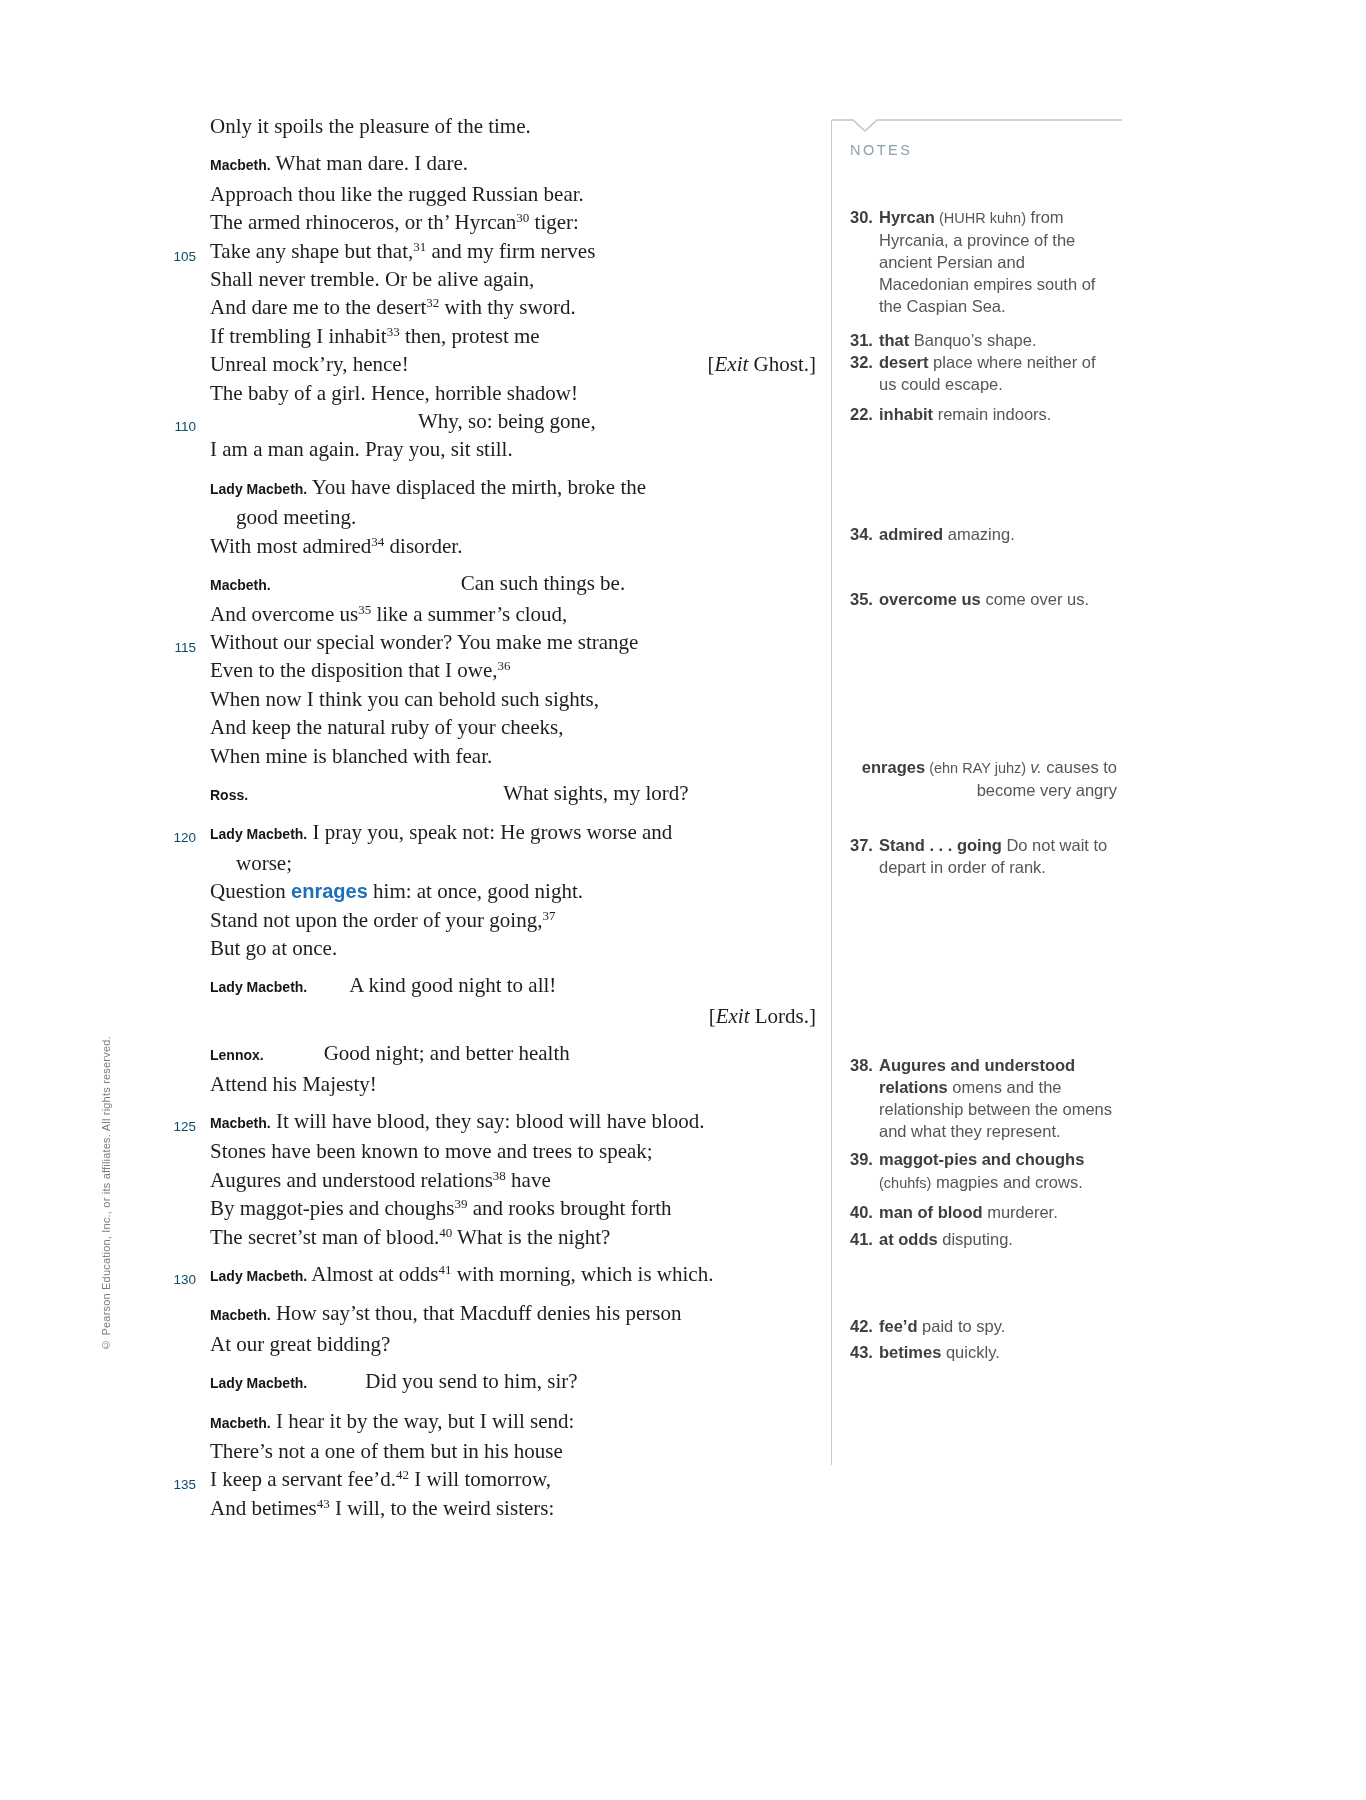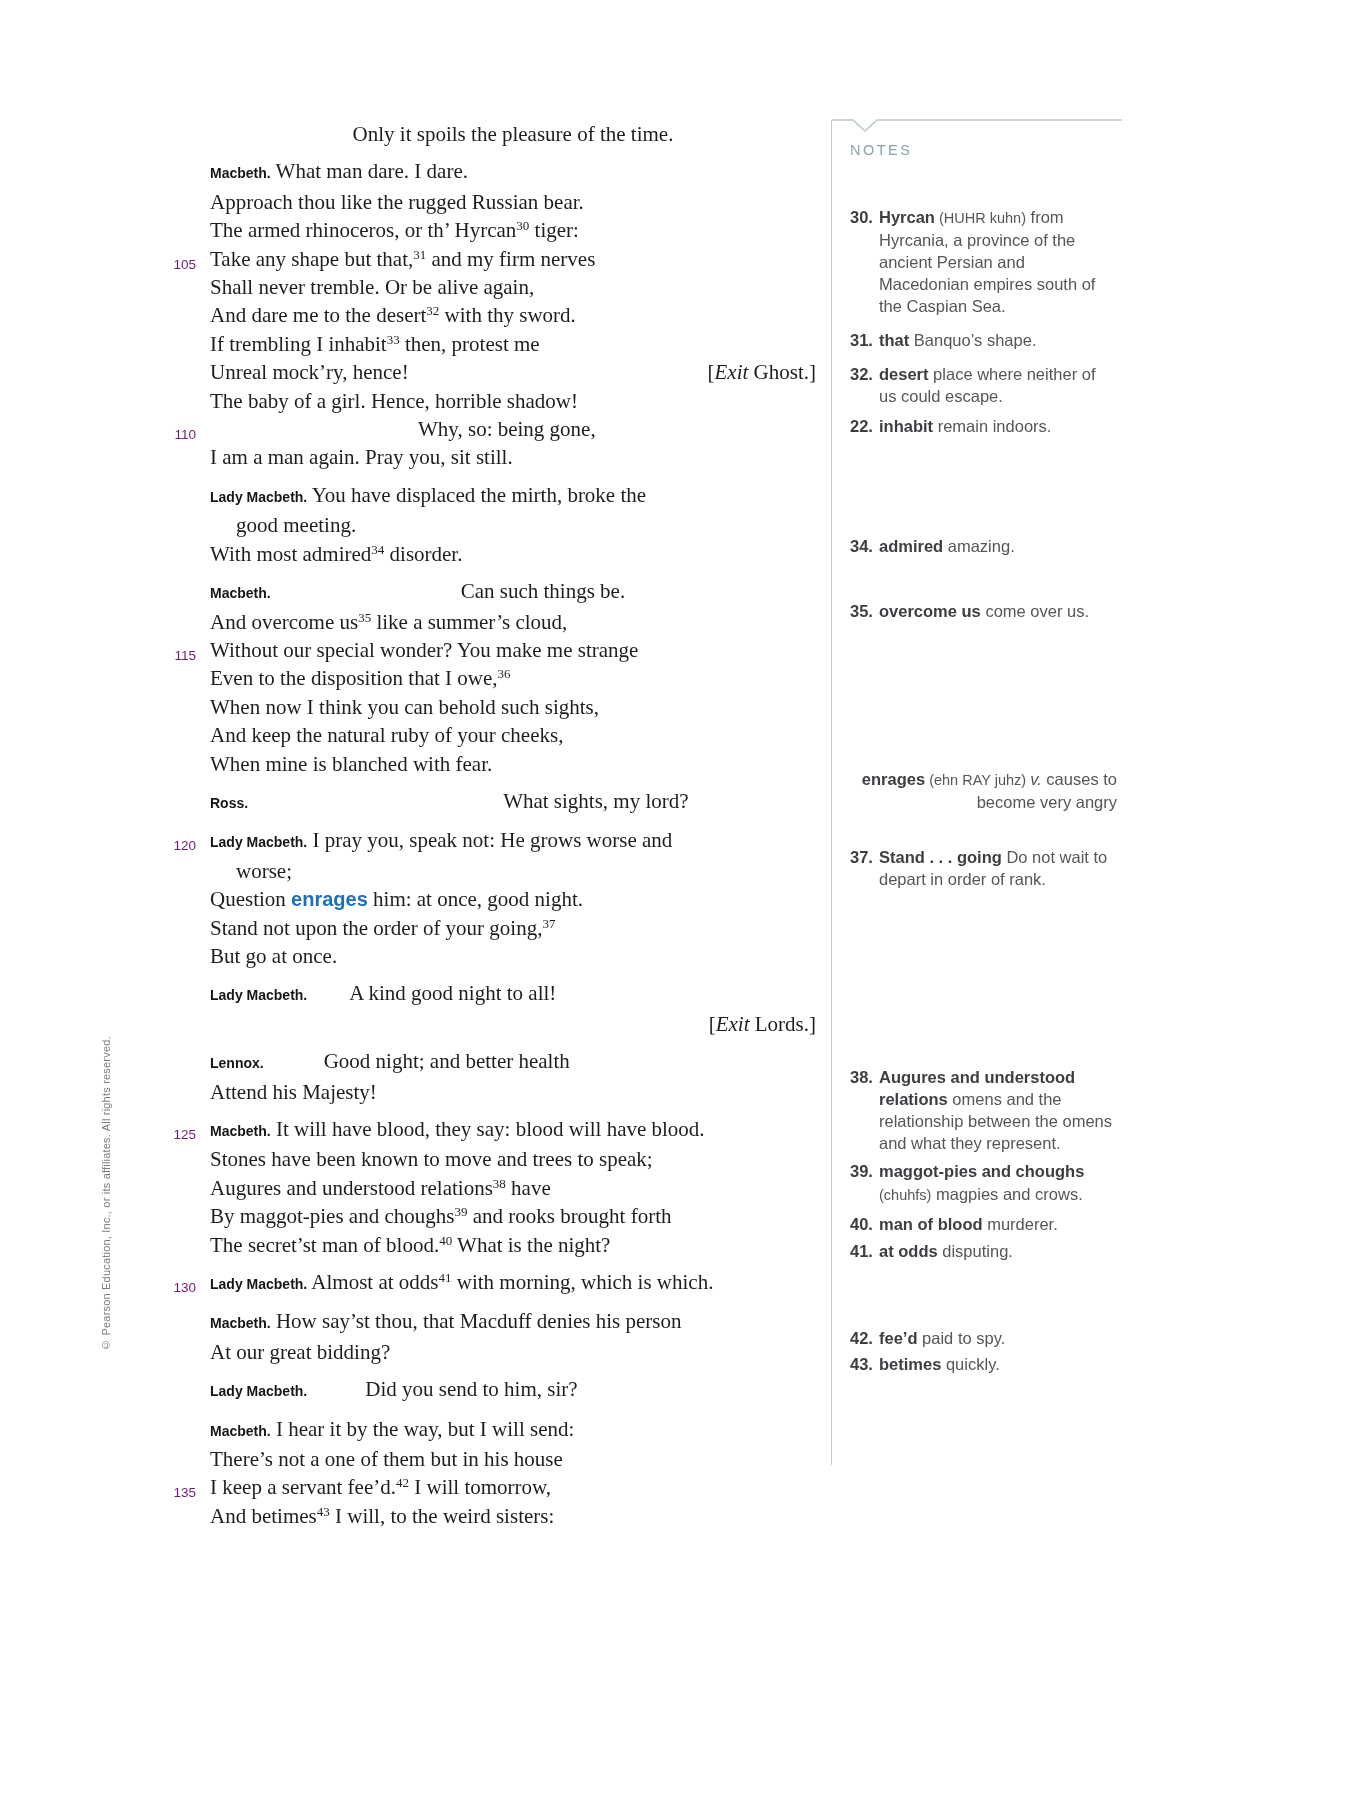--- a/index.html
+++ b/index.html
@@ -20,7 +20,7 @@
   
   .main-col { position:absolute; left:210px; top:112px; width:606px; }
   .speech { margin-top:9px; }
-  .speech:first-child { margin-top:8px;text-align:center; }
+  .speech:first-child { margin-top:0; }
   .line {
     position:relative; display:flex; justify-content:space-between; align-items:baseline;
     font-size:21px; line-height:28.4px;

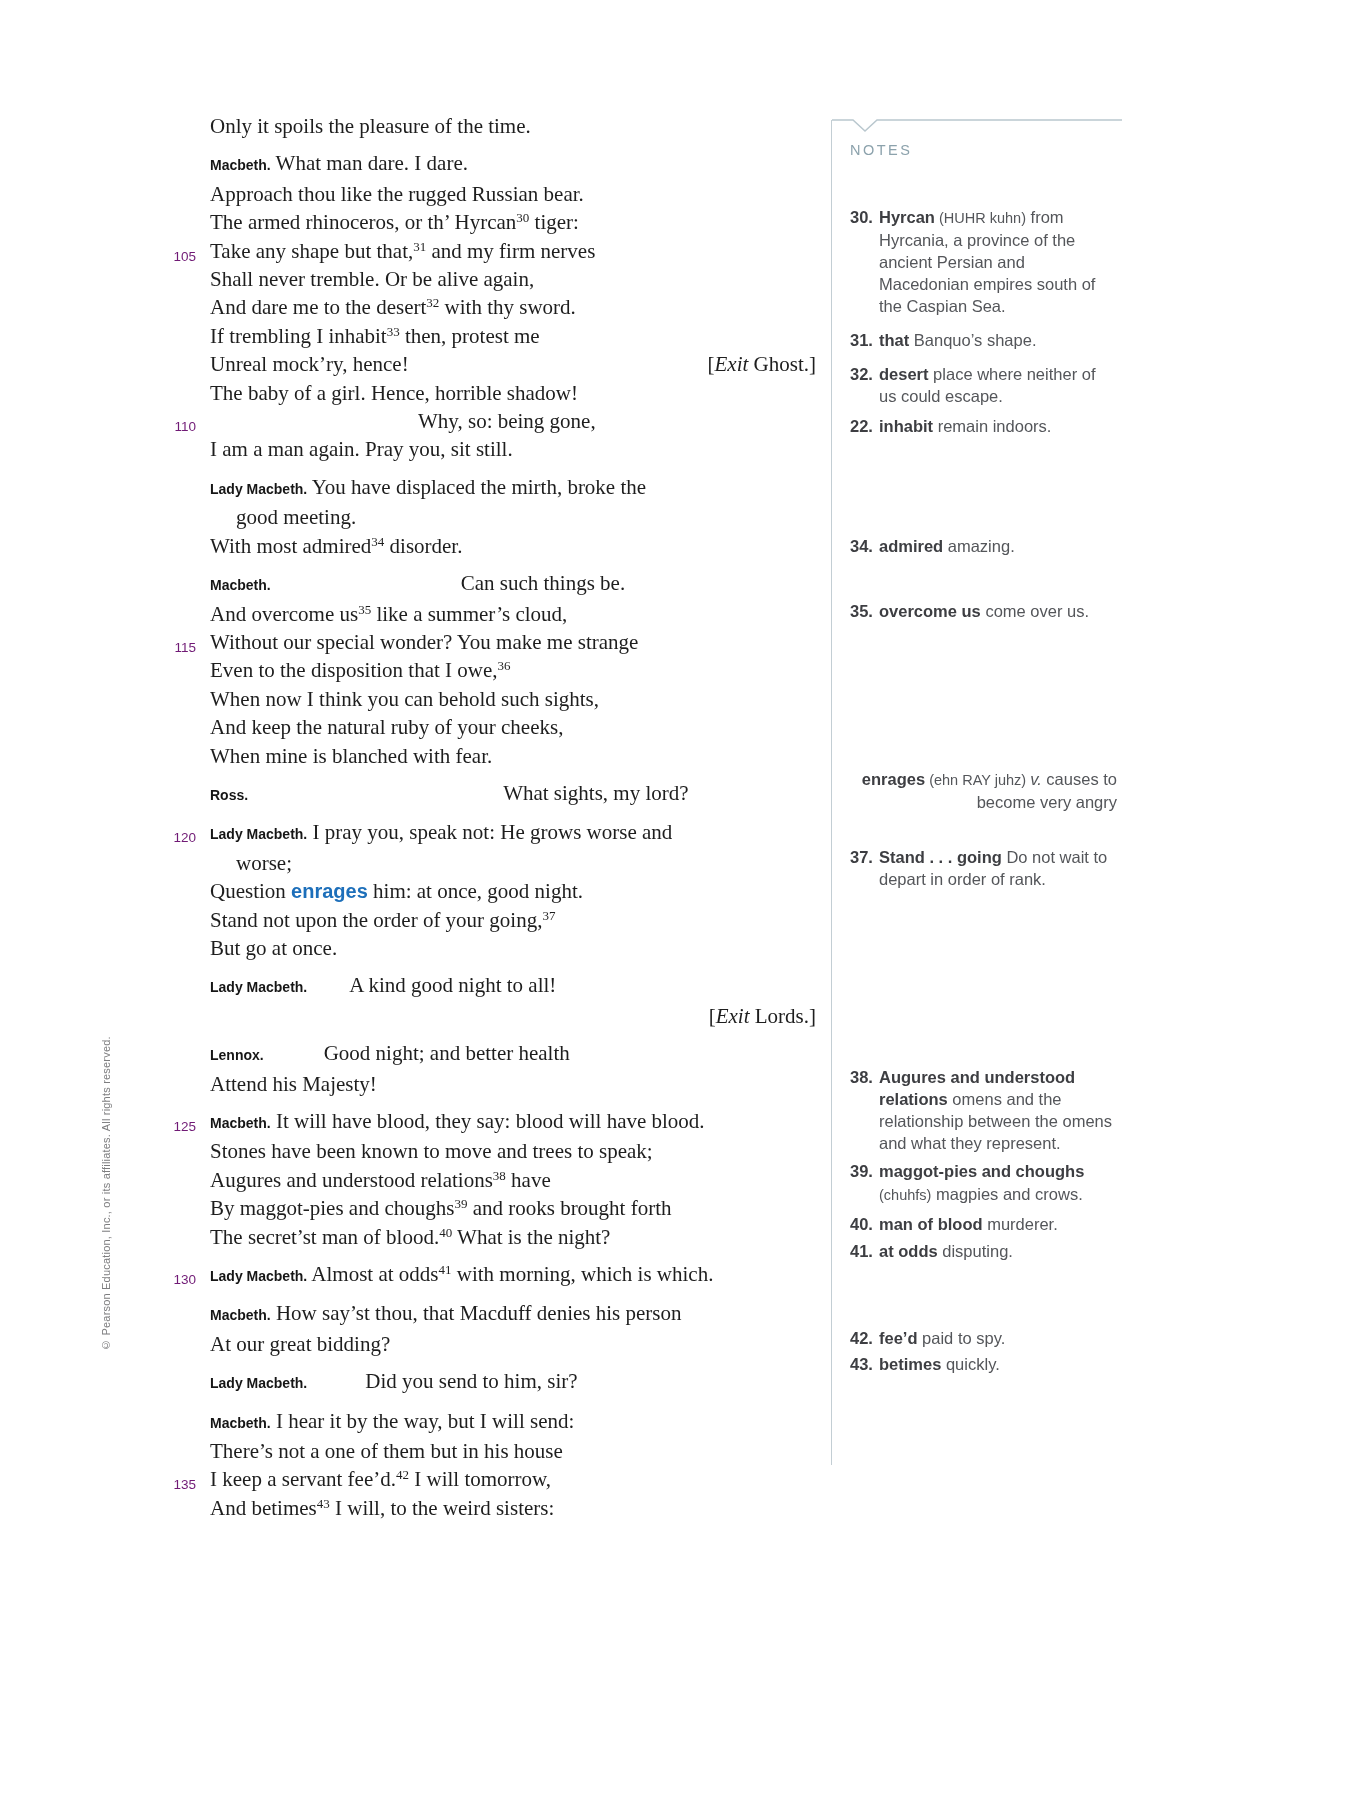--- a/index.html
+++ b/index.html
@@ -29,7 +29,7 @@
   .rdir { white-space:nowrap; padding-left:10px; }
   .lnum {
     position:absolute; left:-58px; top:6px; width:44px; text-align:right;
-    font-family:"Liberation Sans", sans-serif; font-size:13.5px; color:#701a75;
+    font-family:"Liberation Sans", sans-serif; font-size:13.5px; color:#0c4a6e;
   }
   .speaker { font-family:"Liberation Sans", sans-serif; font-weight:700; font-size:14px; color:#161616; }
   .sup { font-size:13px; position:relative; top:-7px; line-height:0; }

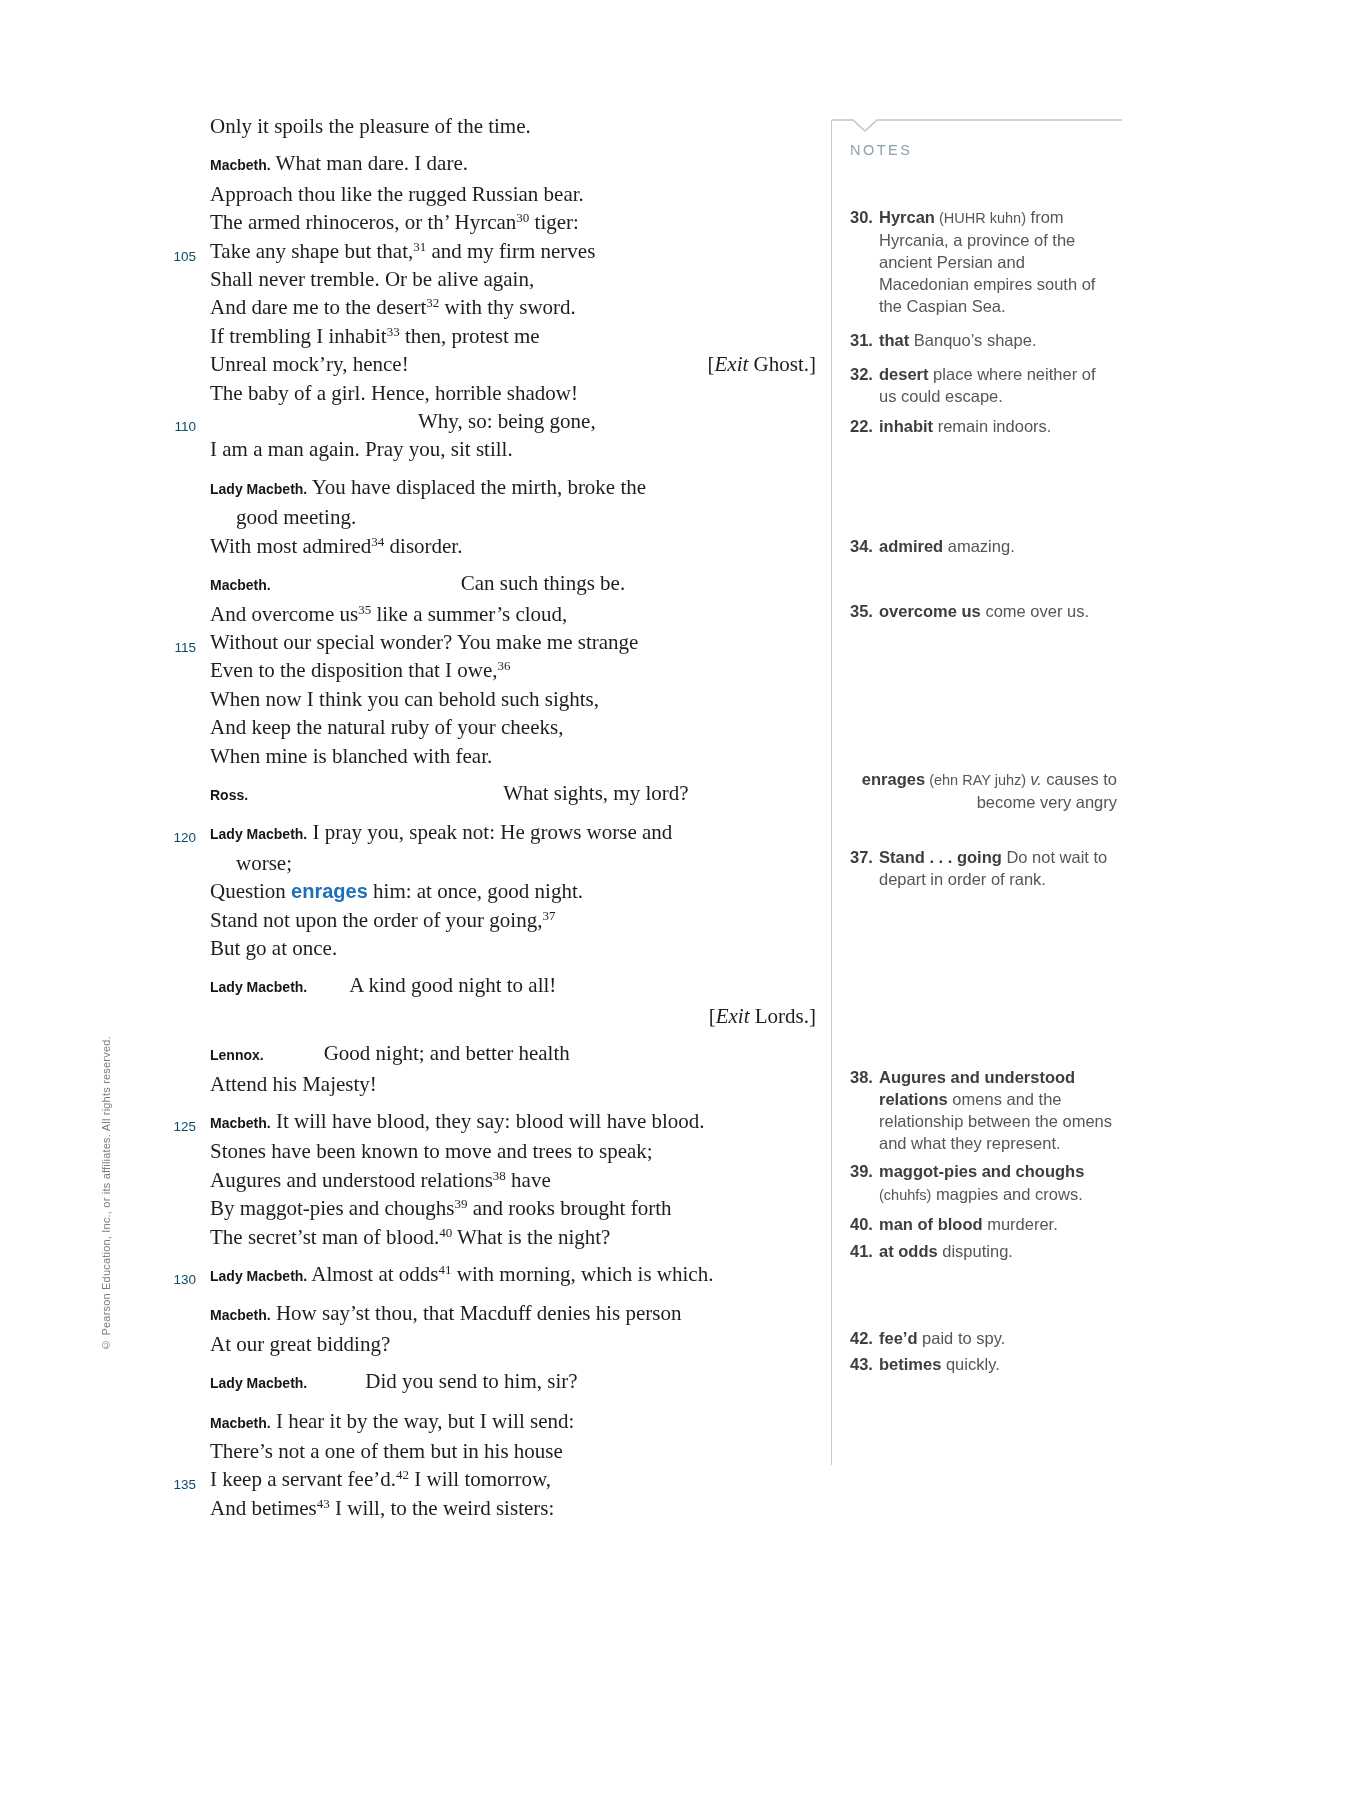--- a/index.html
+++ b/index.html
@@ -251,7 +251,7 @@
   <div class="notes-body">
       <div class="note" style="margin-top: 48px;"><span class="nnum">30.</span><span><span class="nb">Hyrcan</span><span class="nsm"> (HUHR kuhn)</span><span> from Hyrcania, a province of the ancient Persian and Macedonian empires south of the Caspian Sea.</span></span></div>
       <div class="note" style="margin-top: 12px;"><span class="nnum">31.</span><span><span class="nb">that</span><span> Banquo’s shape.</span></span></div>
-      <div class="note" style="margin-top: 12px;"><span class="nnum">32.</span><span><span class="nb">desert</span><span> place where neither of us could escape.</span></span></div>
+      <div class="note" style="margin-top: 0;"><span class="nnum">32.</span><span><span class="nb">desert</span><span> place where neither of us could escape.</span></span></div>
       <div class="note" style="margin-top: 8px;"><span class="nnum">22.</span><span><span class="nb">inhabit</span><span> remain indoors.</span></span></div>
       <div class="note" style="margin-top: 98px;"><span class="nnum">34.</span><span><span class="nb">admired</span><span> amazing.</span></span></div>
       <div class="note" style="margin-top: 43px;"><span class="nnum">35.</span><span><span class="nb">overcome us</span><span> come over us.</span></span></div>

